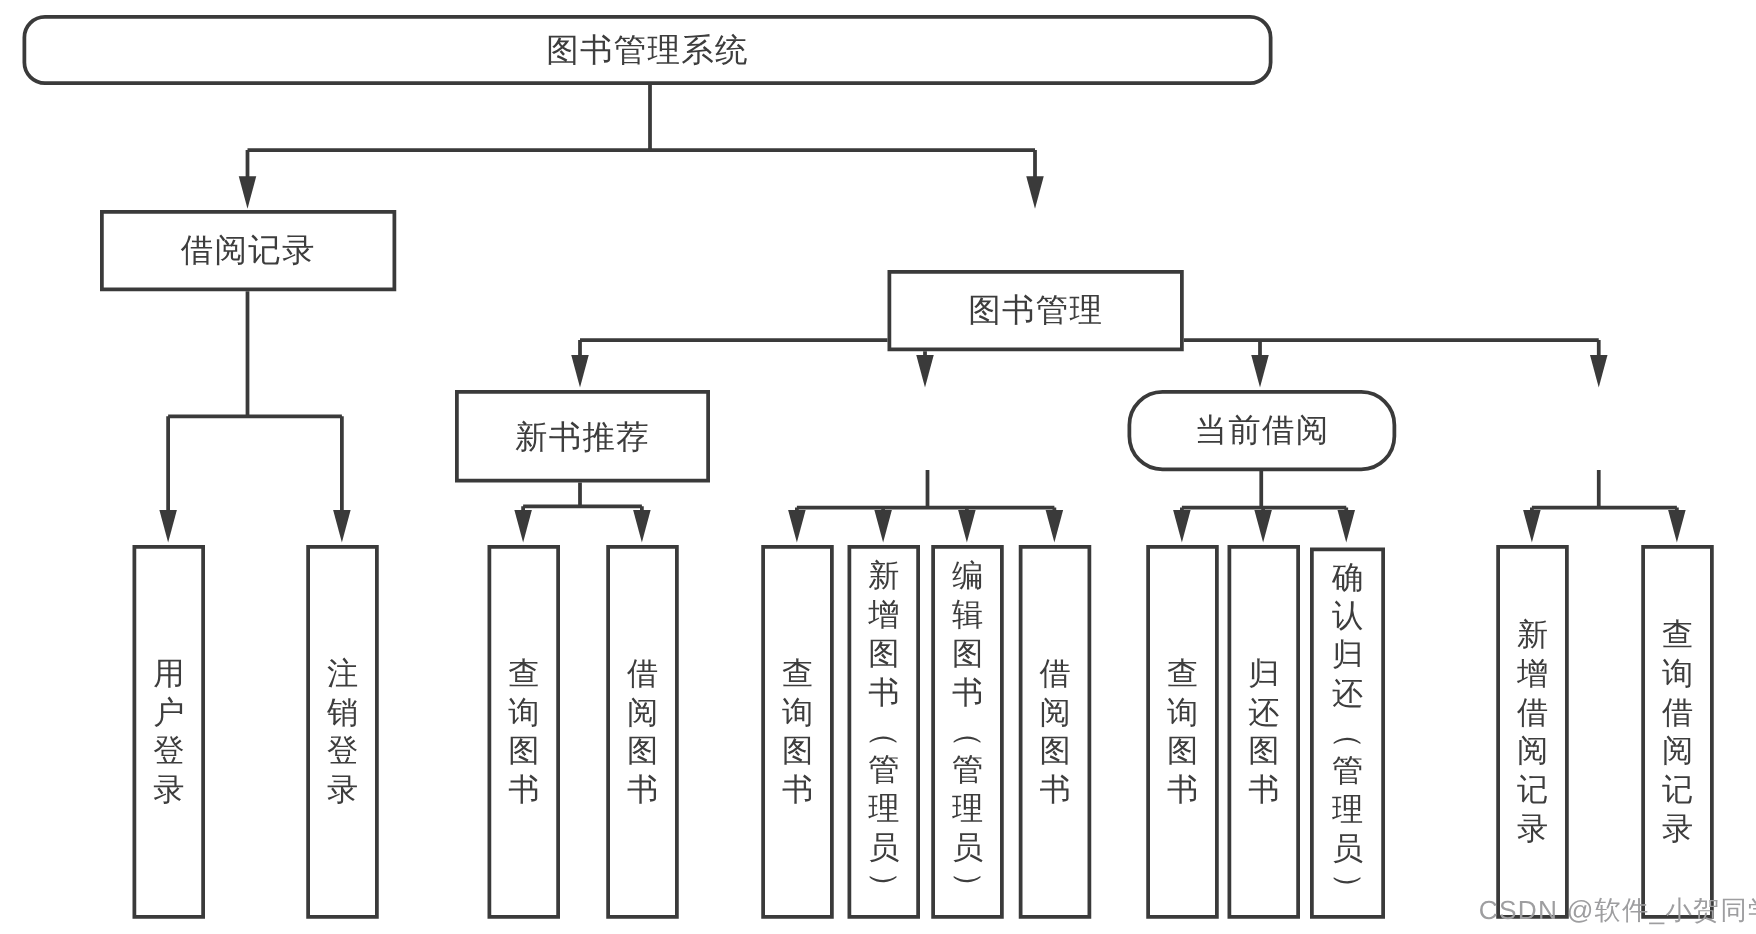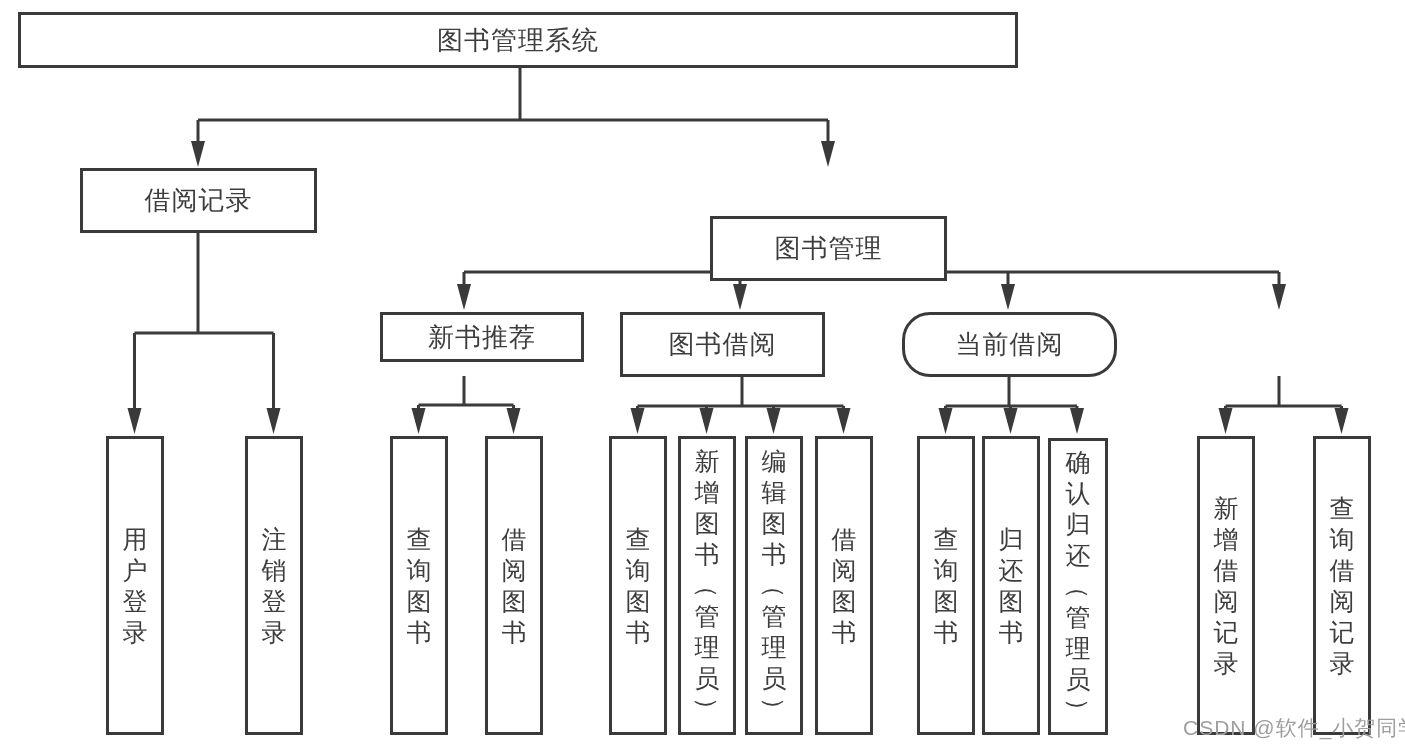--- a/index.html
+++ b/index.html
@@ -79,7 +79,7 @@
     </g>
   </svg>
 
-  <div class="node" style="left:18px;top:12px;width:1000px;height:56px;">图书管理系统</div>
+  <div class="node" style="left:18px;top:12px;width:1000px;height:56px;border-radius:18px;">图书管理系统</div>
 
   <div class="node" style="left:80px;top:168px;width:237px;height:65px;">借阅记录</div>
   <div class="node" style="left:710px;top:168px;width:237px;height:65px;margin-top:48px;">图书管理</div>

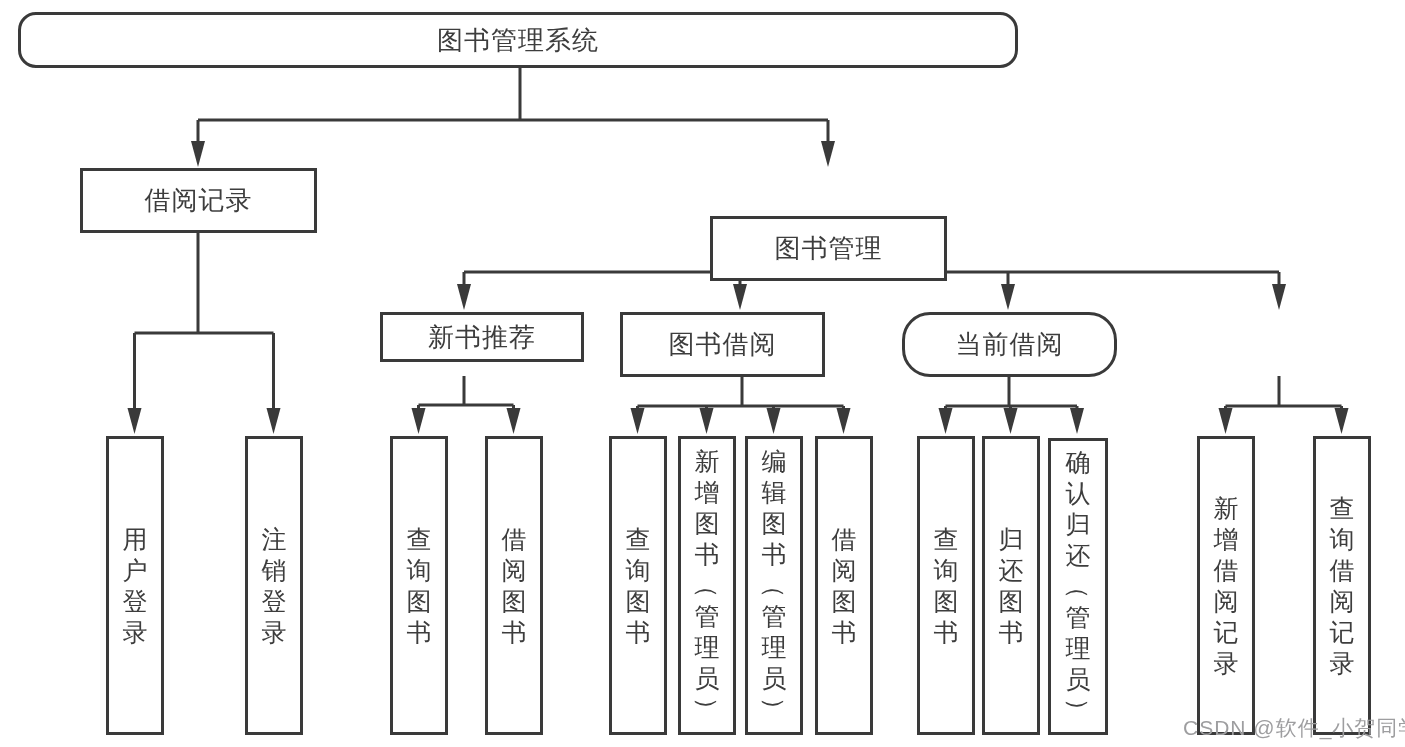--- a/index.html
+++ b/index.html
@@ -84,7 +84,7 @@
   <div class="node" style="left:80px;top:168px;width:237px;height:65px;">借阅记录</div>
   <div class="node" style="left:710px;top:168px;width:237px;height:65px;margin-top:48px;">图书管理</div>
 
-  <div class="node" style="left:380px;top:312px;width:204px;height:50px;">新书推荐</div>
+  <div class="node" style="left:364px;top:312px;width:204px;height:74px;">新书推荐</div>
   <div class="node" style="left:620px;top:312px;width:205px;height:65px;">图书借阅</div>
   <div class="node" style="left:902px;top:312px;width:215px;height:65px;border-radius:28px;">当前借阅</div>
 

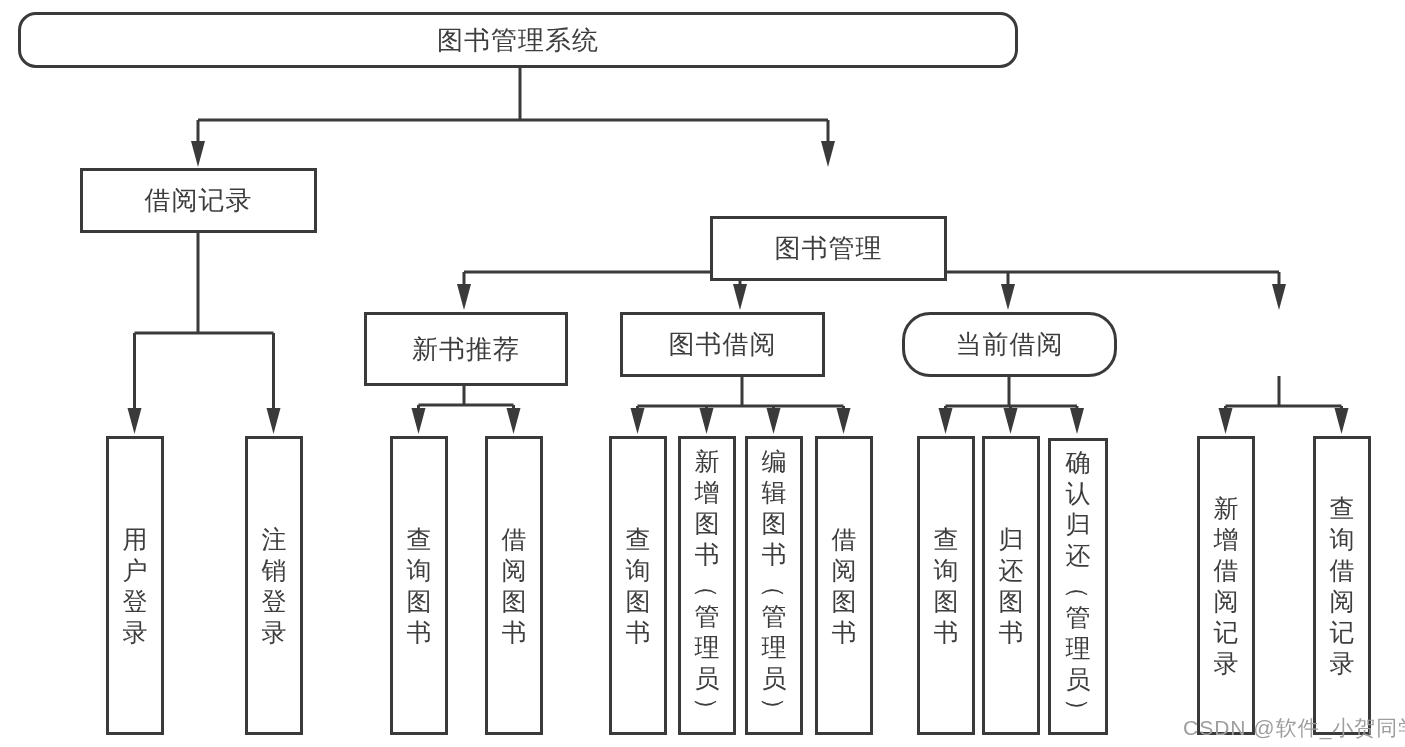--- a/index.html
+++ b/index.html
@@ -85,7 +85,6 @@
   <div class="node" style="left:710px;top:168px;width:237px;height:65px;margin-top:48px;">图书管理</div>
 
   <div class="node" style="left:364px;top:312px;width:204px;height:74px;">新书推荐</div>
-  <div class="node" style="left:620px;top:312px;width:205px;height:65px;">图书借阅</div>
   <div class="node" style="left:902px;top:312px;width:215px;height:65px;border-radius:28px;">当前借阅</div>
 
   <div class="node leaf" style="left:106px;top:436px;width:58px;height:299px;">

